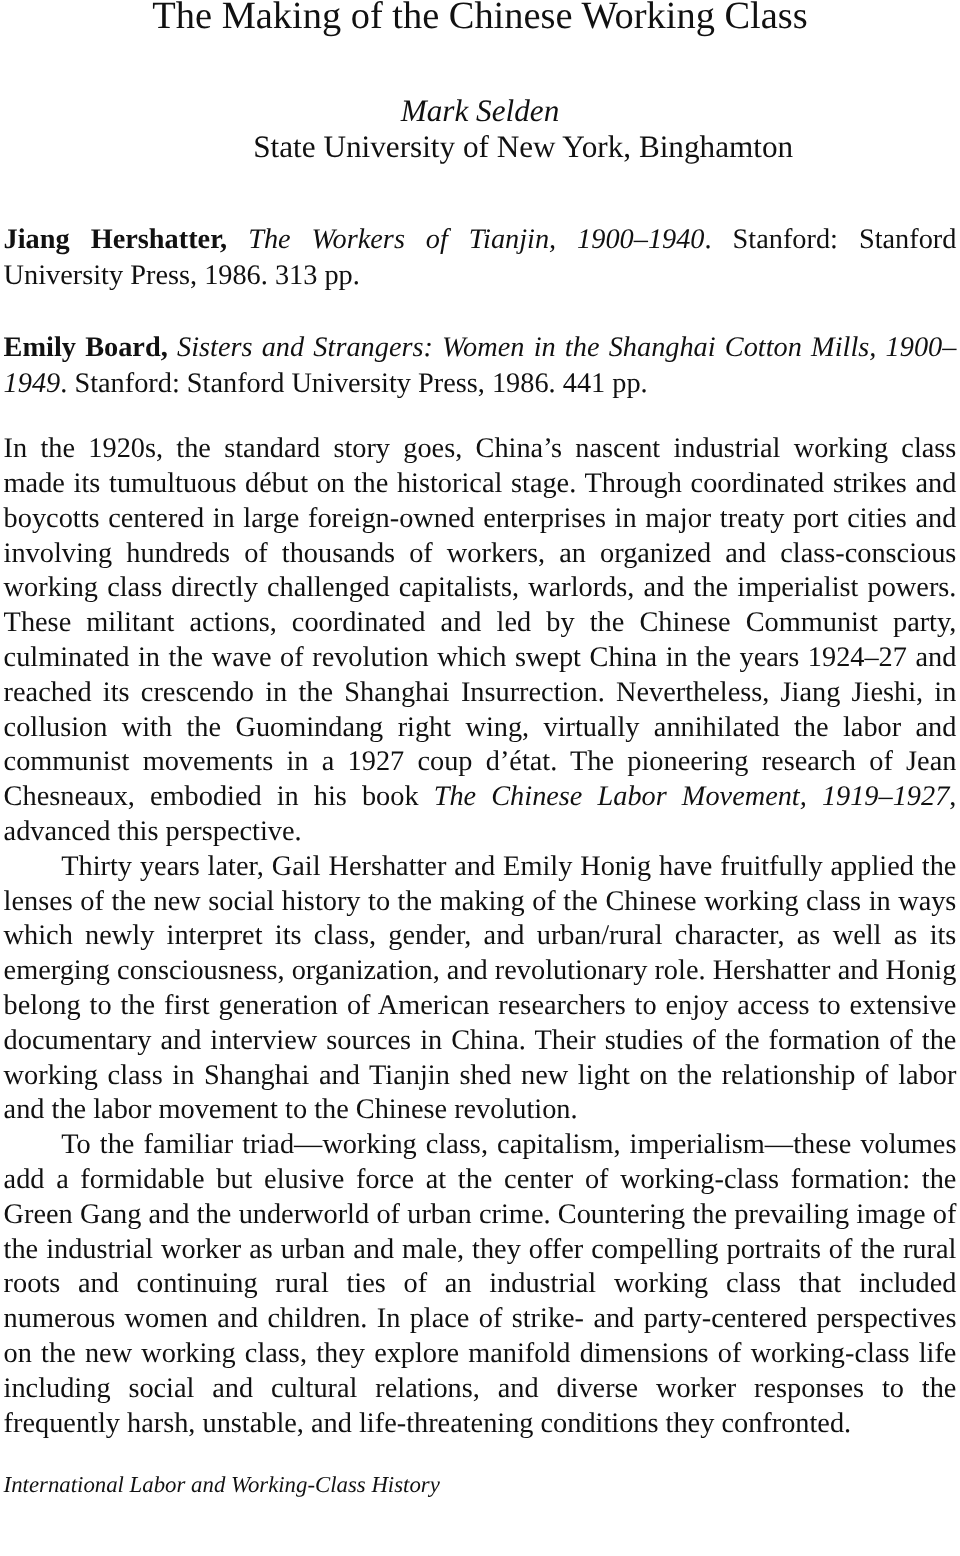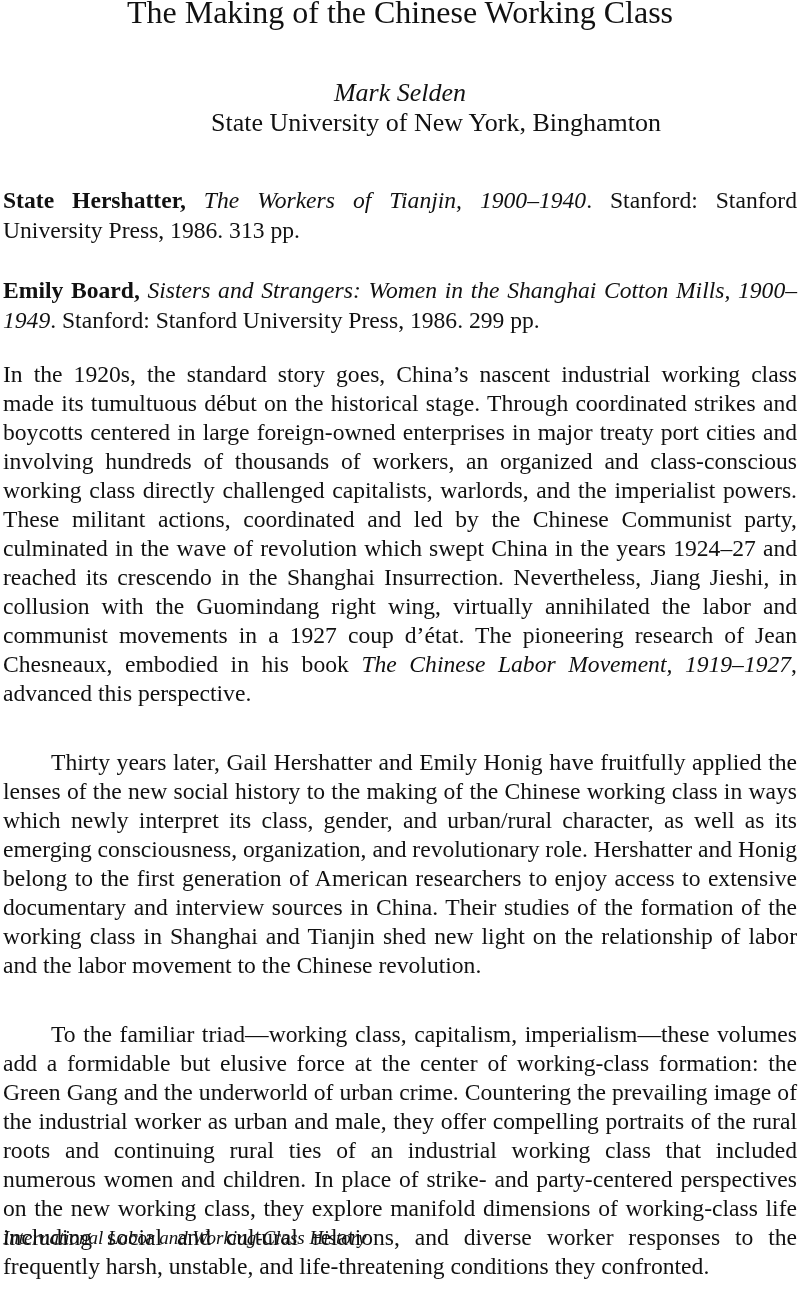--- a/index.html
+++ b/index.html
@@ -49,7 +49,7 @@
 <div class="affil">State University of New York, Binghamton</div>
 
 <div id="ref1" class="ref">
-  <b>State Hershatter,</b>
+  <b>Jiang Hershatter,</b>
   <i>The Workers of Tianjin, 1900–1940</i><span>. Stanford: Stanford University Press, 1986. 313 pp.</span>
 </div>
 

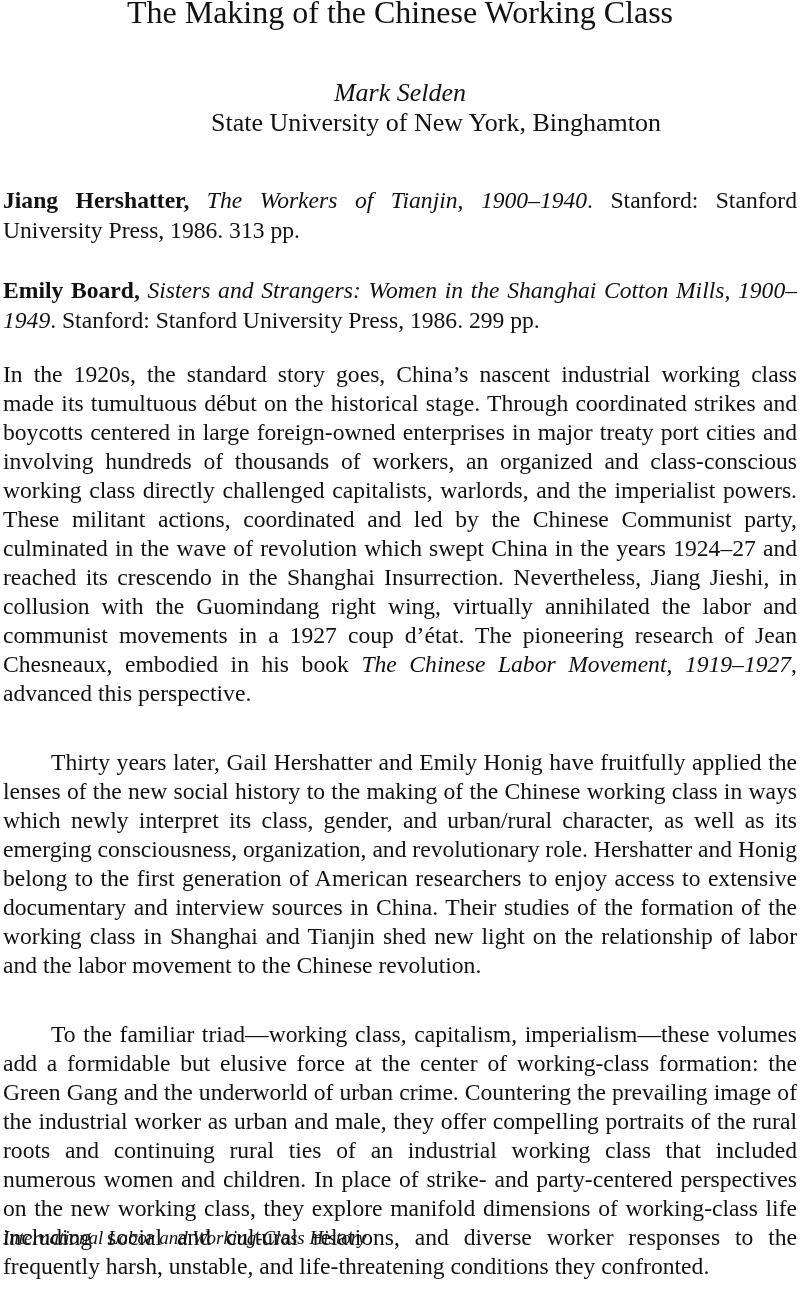--- a/index.html
+++ b/index.html
@@ -55,7 +55,7 @@
 
 <div id="ref2" class="ref">
   <b>Emily Board,</b>
-  <i>Sisters and Strangers: Women in the Shanghai Cotton Mills, 1900–1949</i><span>. Stanford: Stanford University Press, 1986. 299 pp.</span>
+  <i>Sisters and Strangers: Women in the Shanghai Cotton Mills, 1900–1949</i><span>. Stanford: Stanford University Press, 1986. 441 pp.</span>
 </div>
 
 <div class="body">

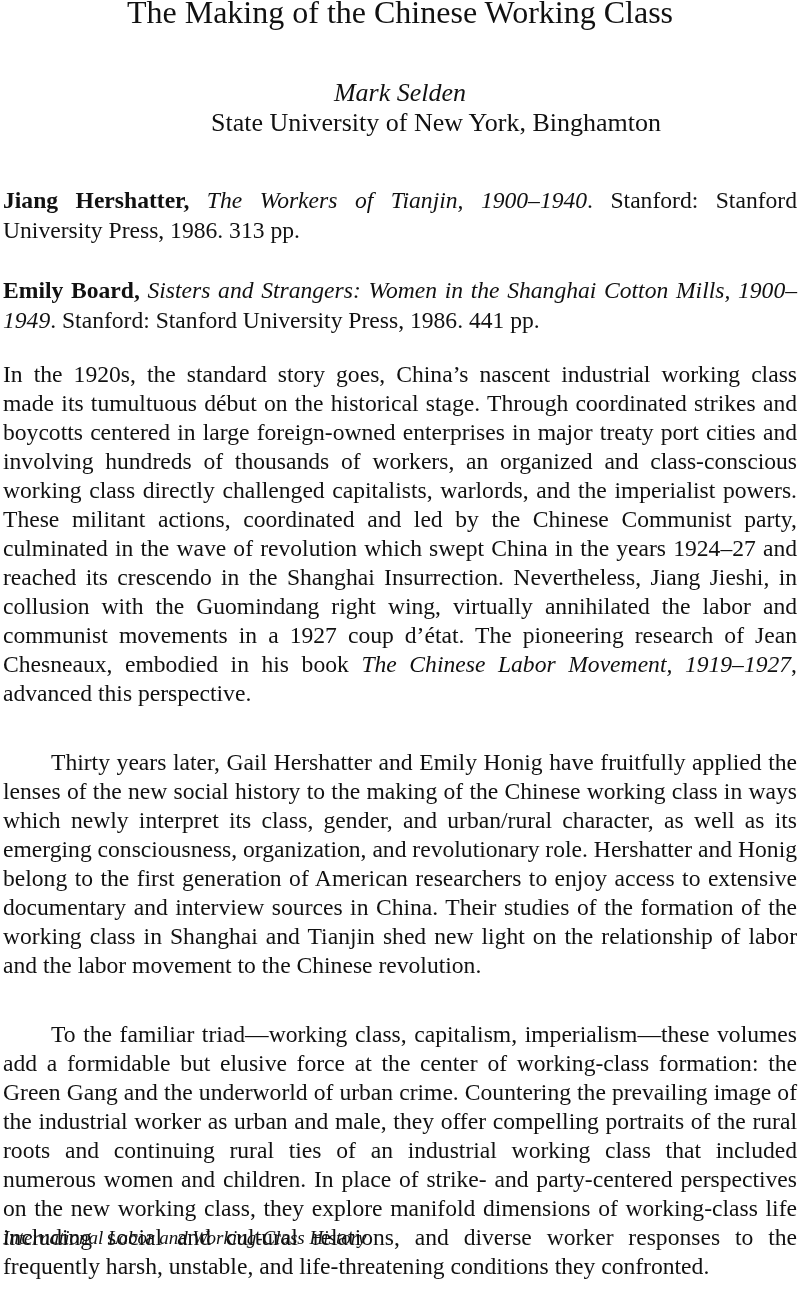--- a/index.html
+++ b/index.html
@@ -32,7 +32,7 @@
     font-size: 23.6px; line-height: 29px;
   }
   .body p { margin: 0; text-align: justify; }
-  .body p.indent { text-indent: 48px; margin-top: 40px; }
+  .body p.indent { text-indent: 48px; }
   .body i { font-style: italic; }
   .footer {
     position: absolute; left: 3px; top: 1228px; width: 794px;

